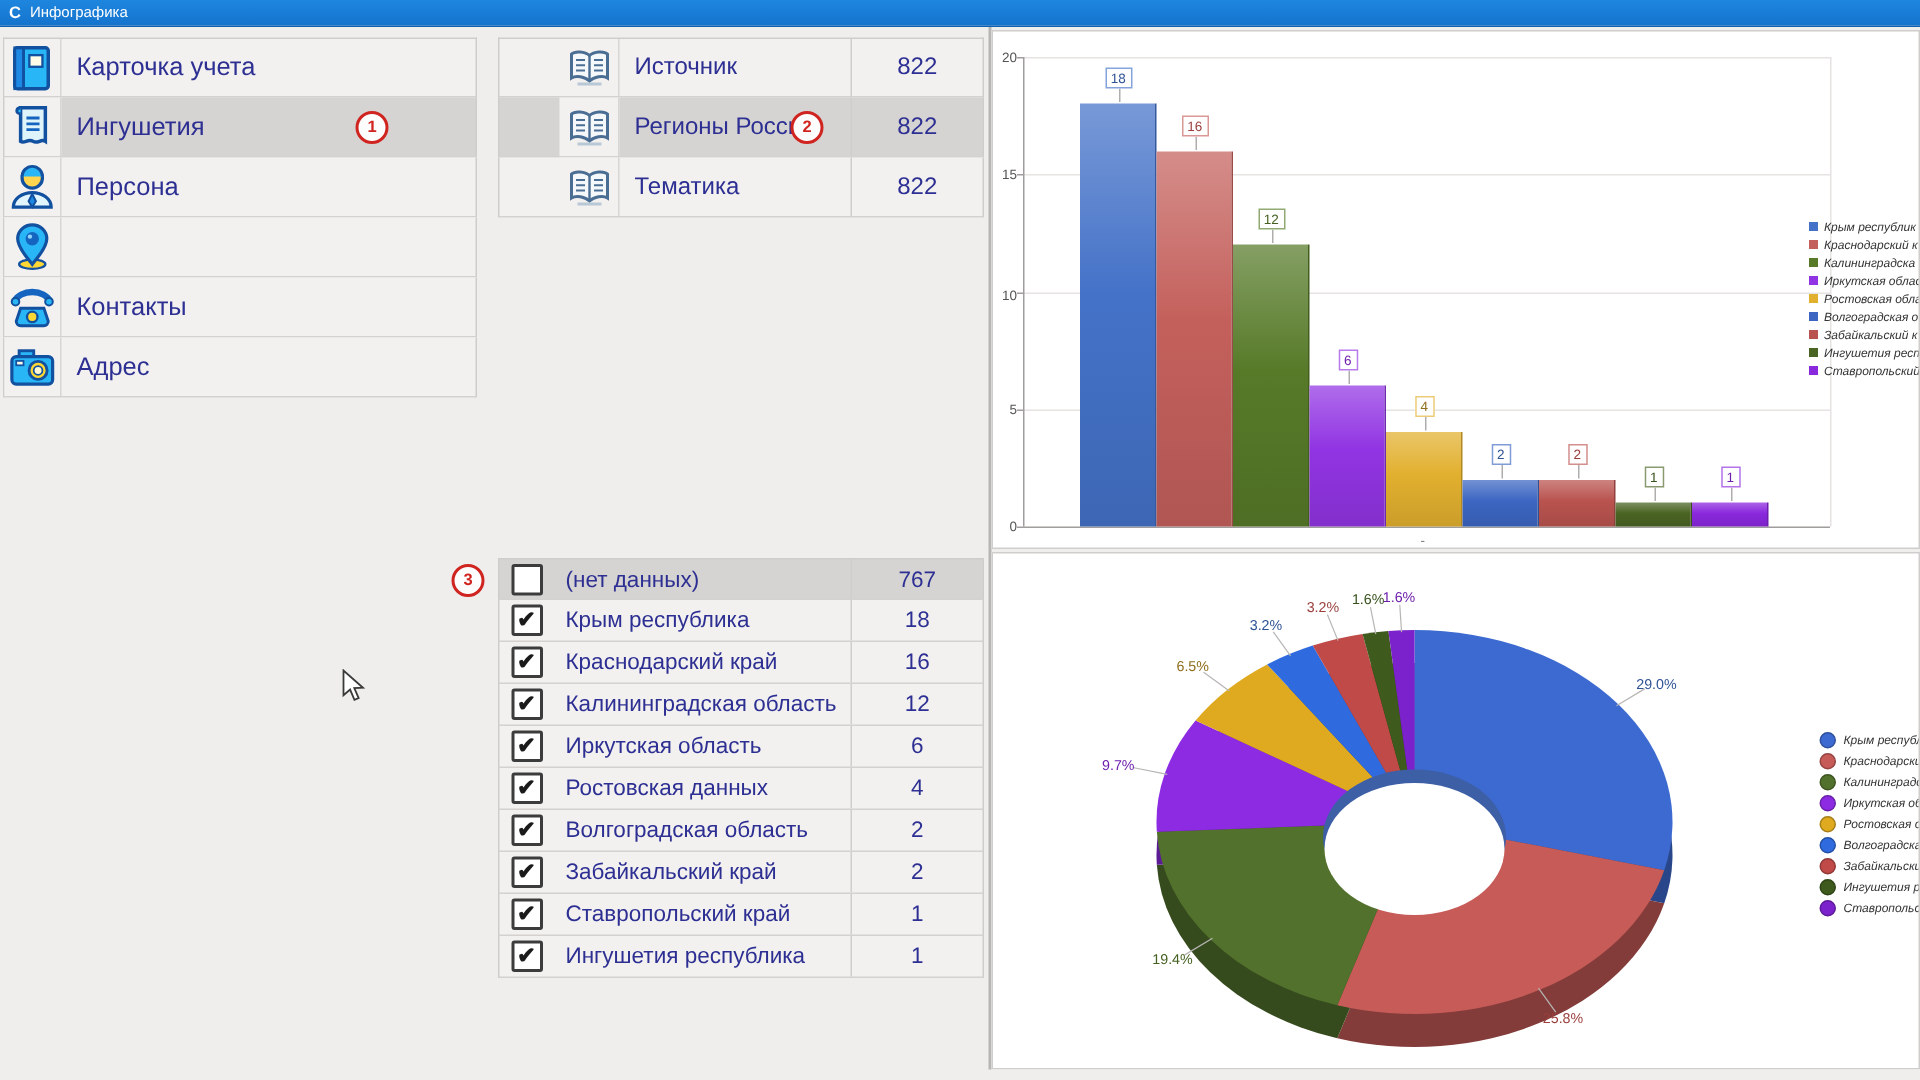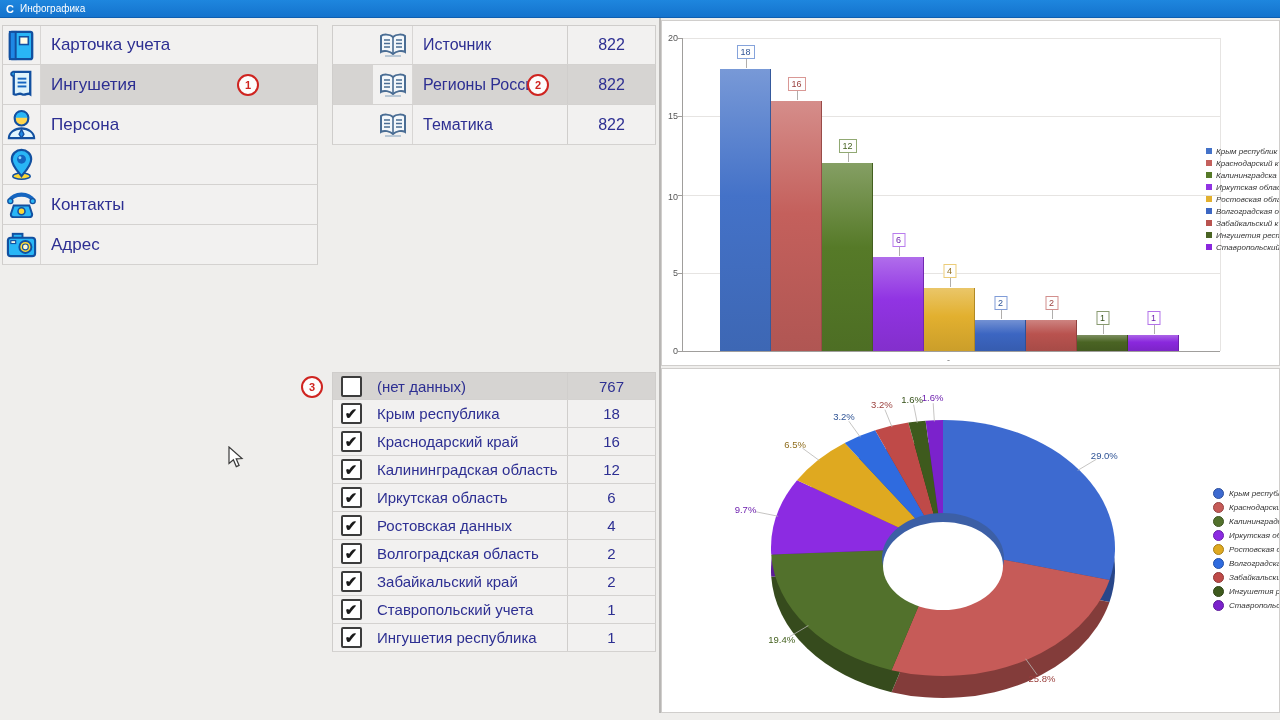--- a/index.html
+++ b/index.html
@@ -250,7 +250,7 @@
         <div class="cb-cell">
           <div class="checkbox">✔</div>
         </div>
-        <div class="label">Ставропольский учета</div>
+        <div class="label">Ставропольский край</div>
         <div class="value">1</div>
       </div>
       <div class="row flt-row">

